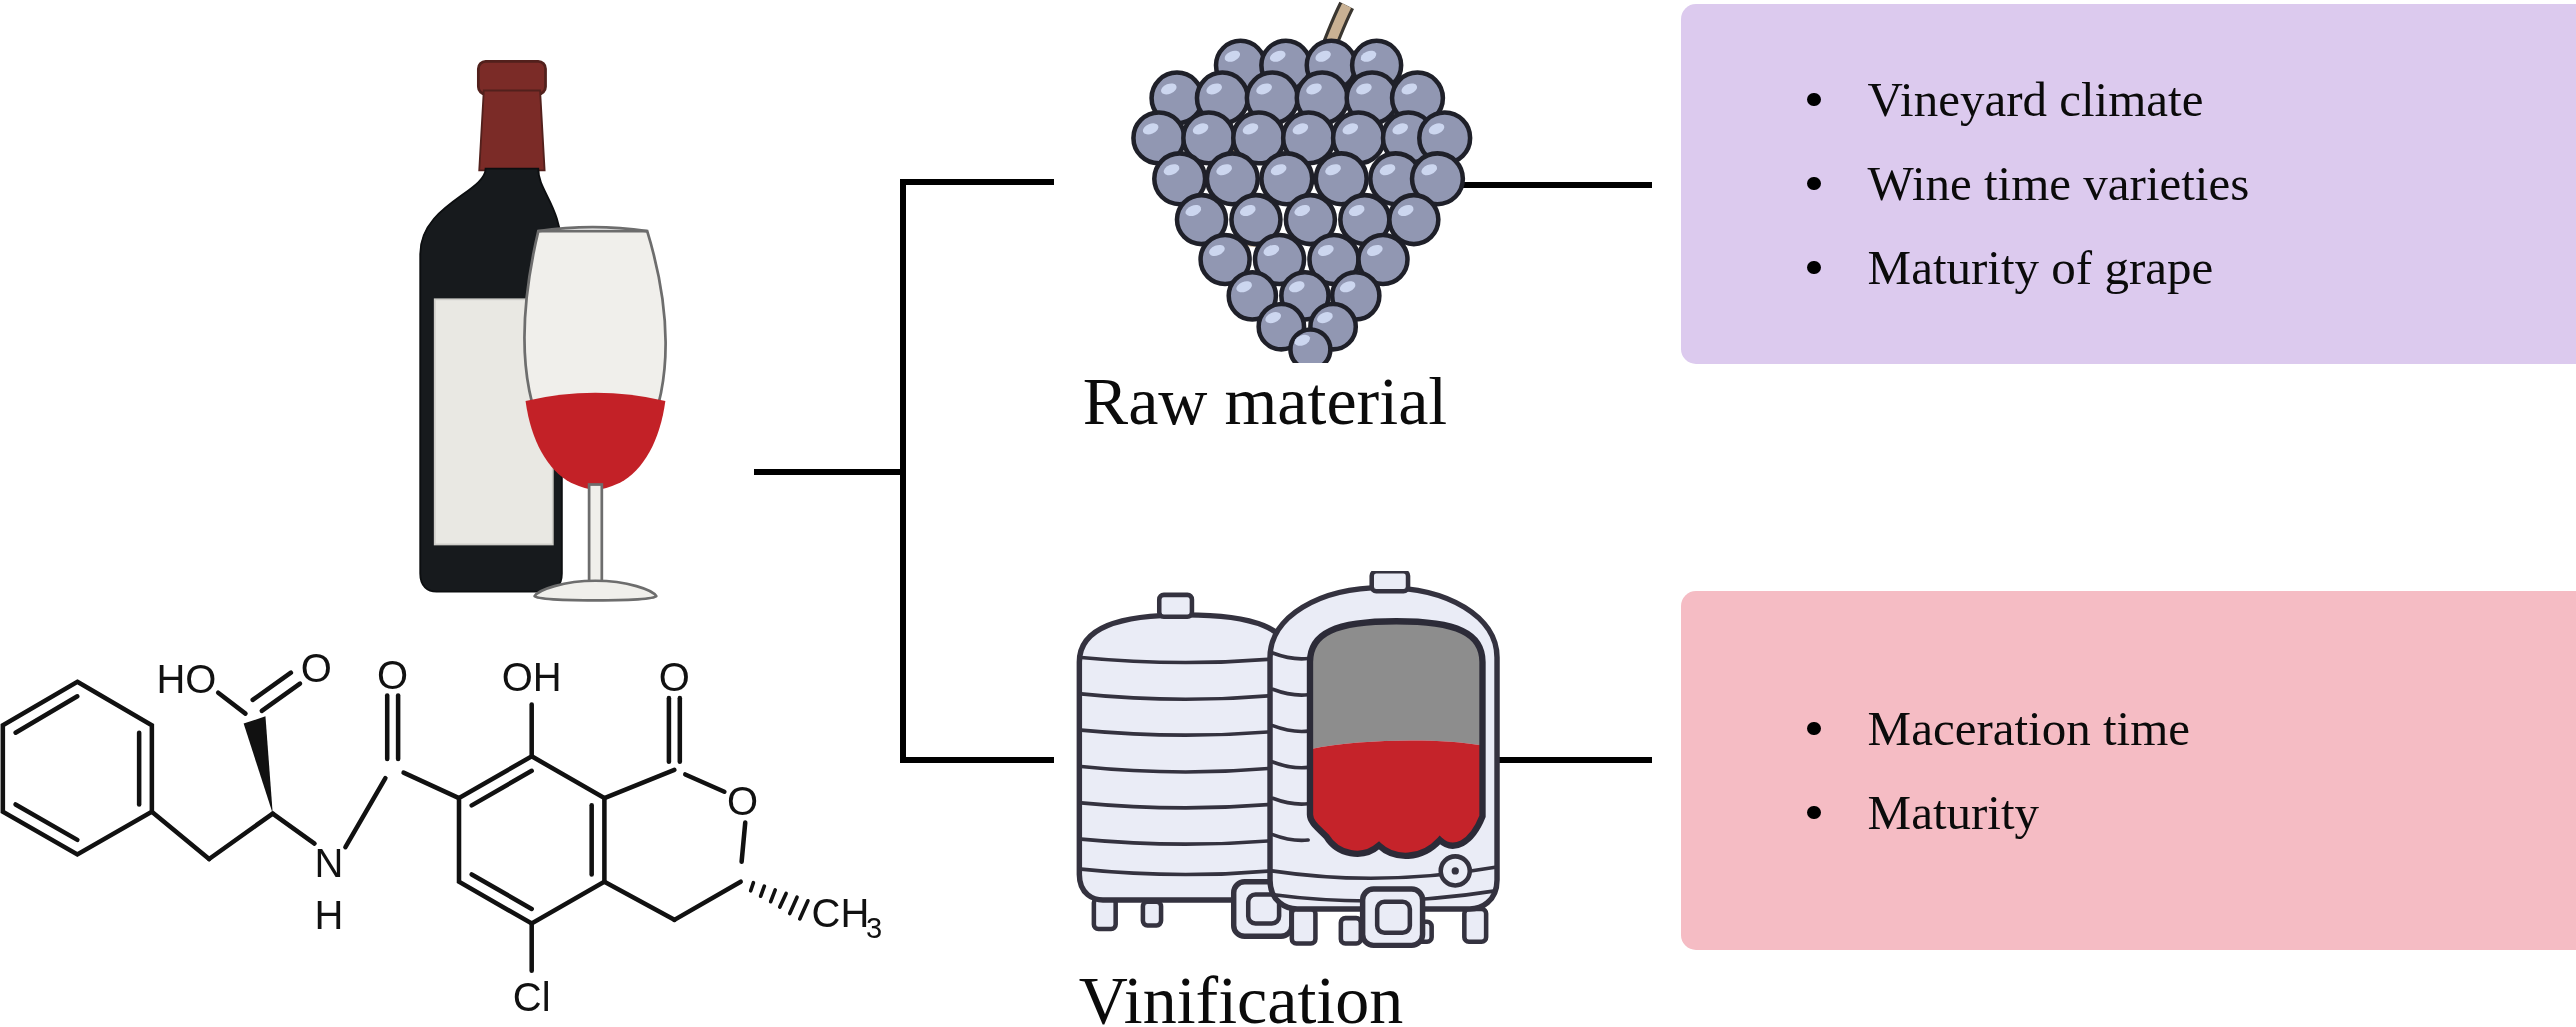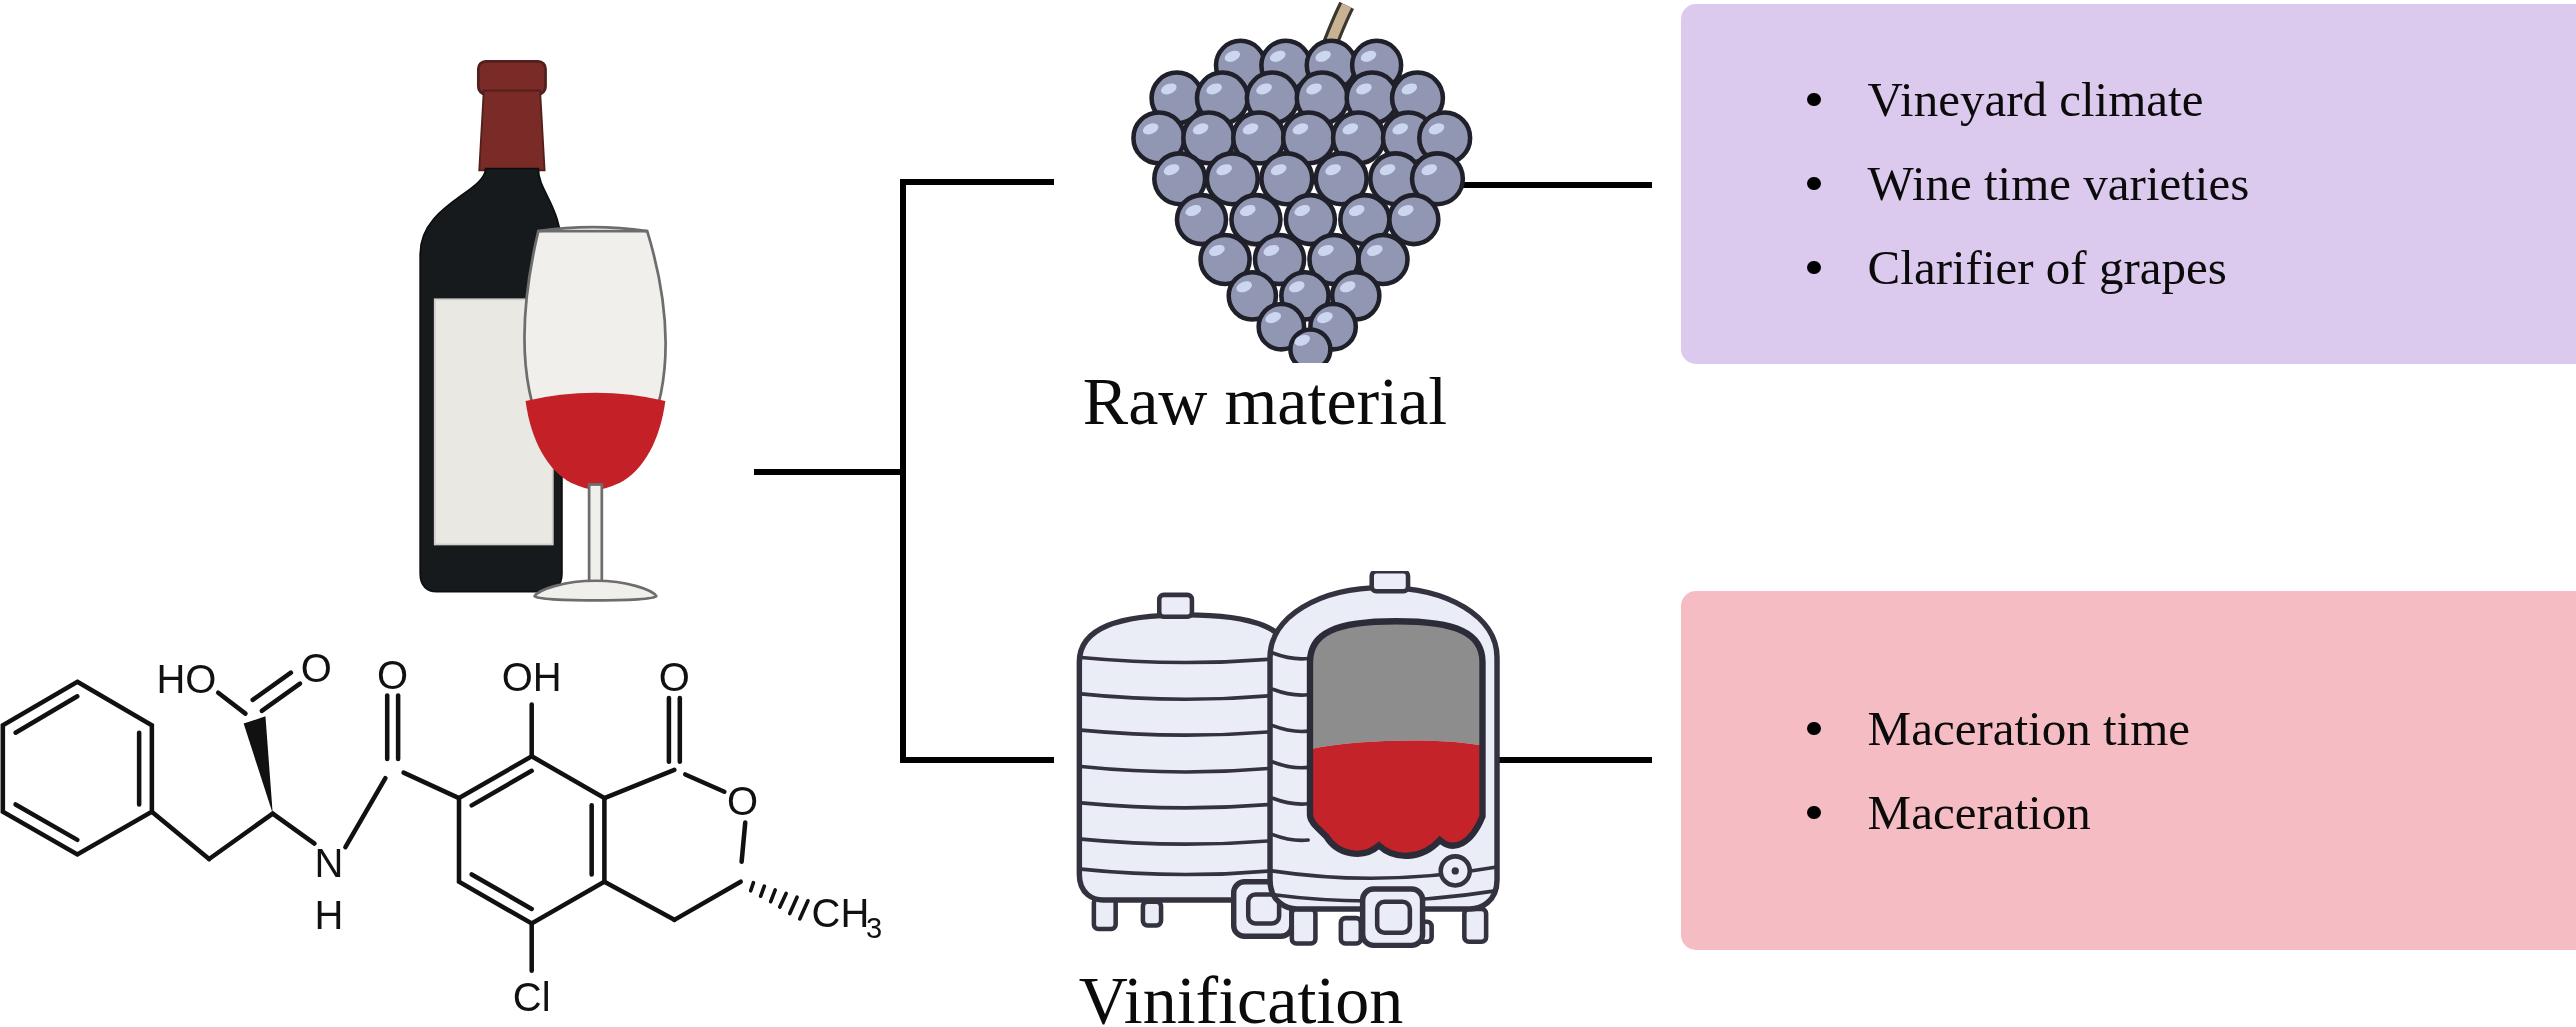--- a/index.html
+++ b/index.html
@@ -277,7 +277,7 @@
     </li>
     <li>
       <span class="bullet"></span>
-      <span>Clarifier of grapes</span>
+      <span>Maturity of grape</span>
     </li>
   </ul>
 </div>

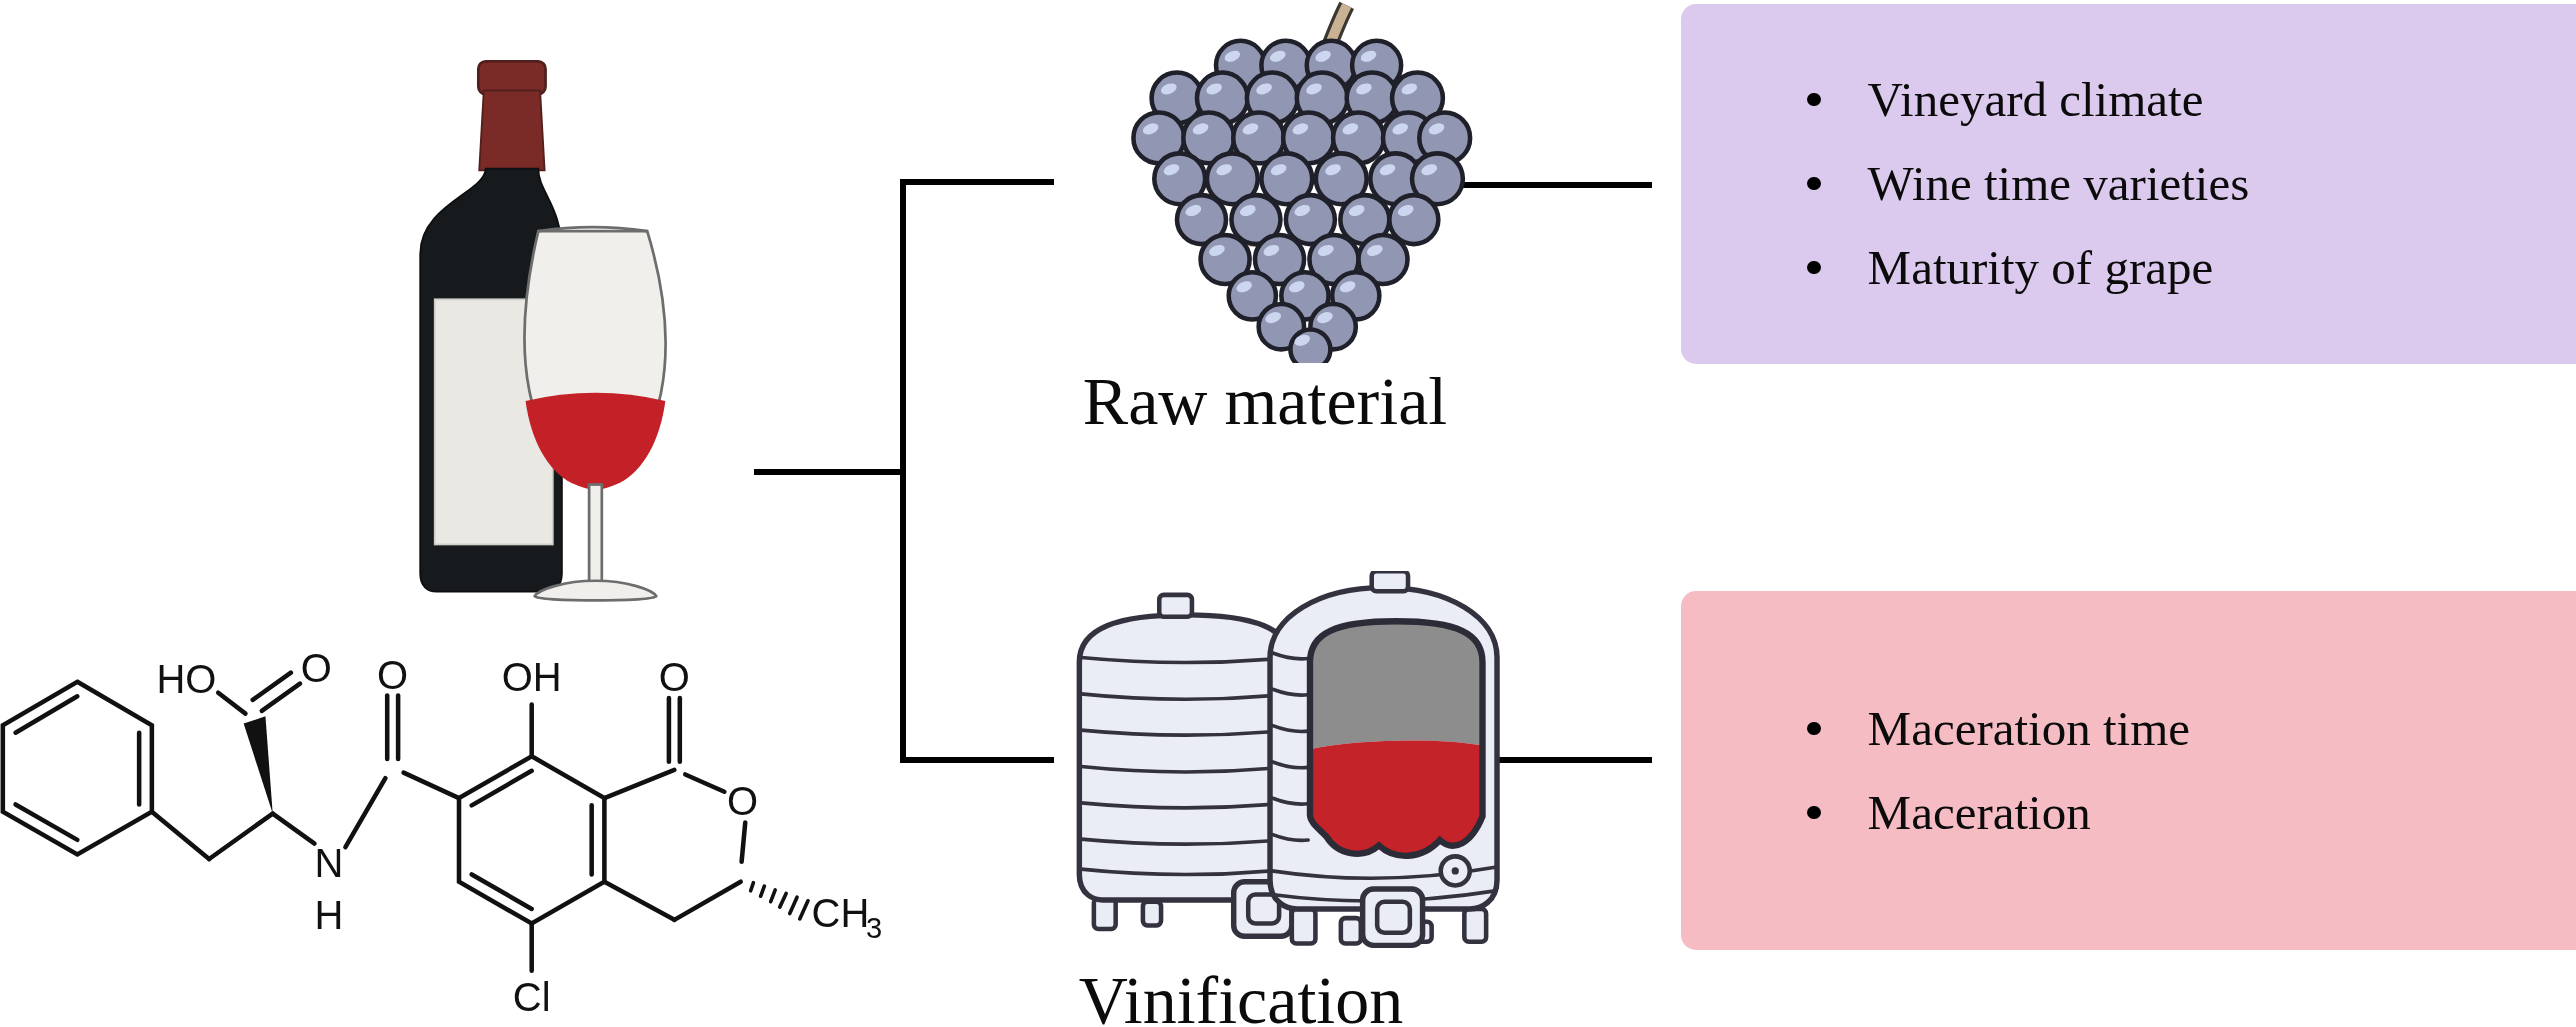--- a/index.html
+++ b/index.html
@@ -290,7 +290,7 @@
     </li>
     <li>
       <span class="bullet"></span>
-      <span>Maceration</span>
+      <span>Maturity</span>
     </li>
   </ul>
 </div>

